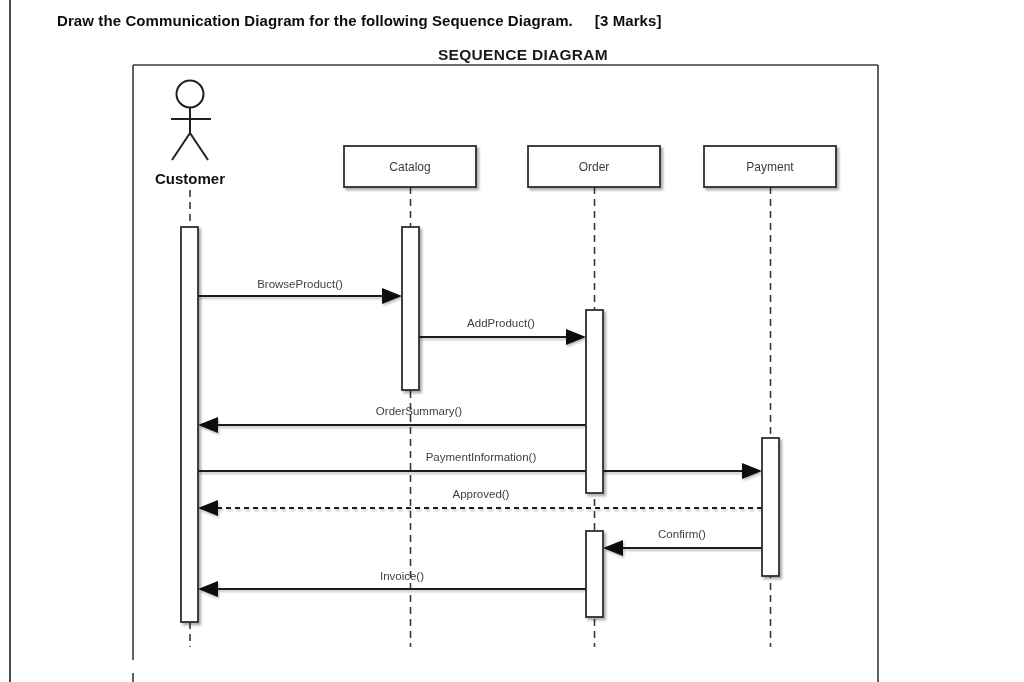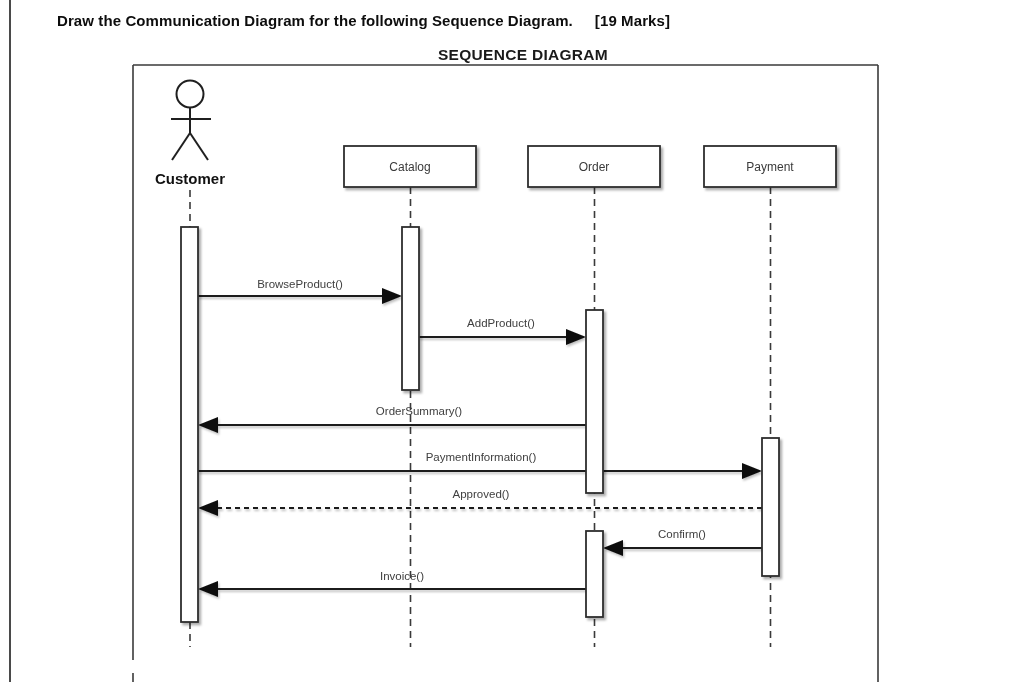--- a/index.html
+++ b/index.html
@@ -53,7 +53,7 @@
   <div class="page-edge"></div>
 
   <div class="question-line">
-    <span>Draw the Communication Diagram for the following Sequence Diagram.</span><span class="marks">[19 Marks]</span>
+    <span>Draw the Communication Diagram for the following Sequence Diagram.</span><span class="marks">[3 Marks]</span>
   </div>
 
   <svg class="diagram-svg" width="1024" height="682" viewBox="0 0 1024 682">

